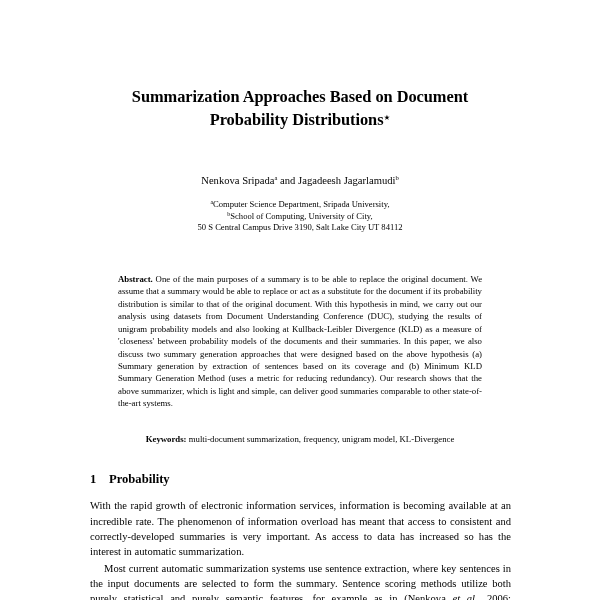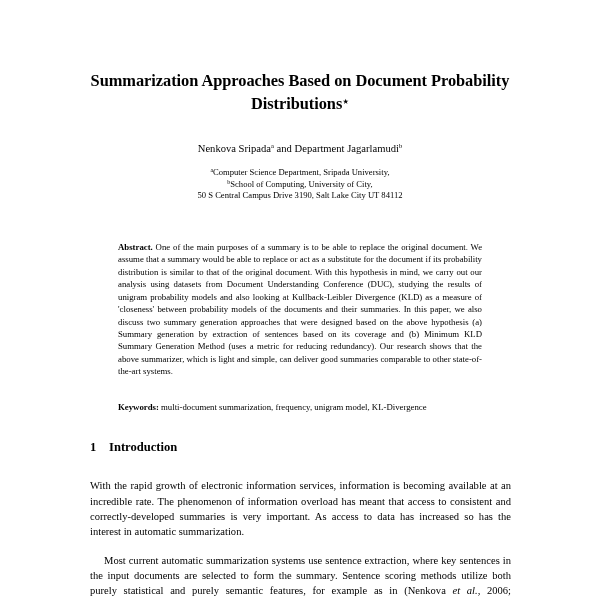--- a/index.html
+++ b/index.html
@@ -25,7 +25,7 @@
 
   
   .title {
-    margin: 0;
+    margin: 16px;
     padding: 0 88px;
     padding-top: 70px;
     font-size: 16.4px;

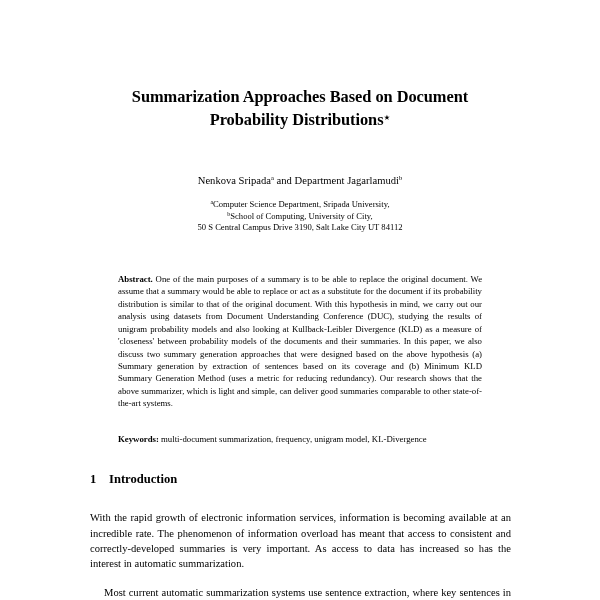--- a/index.html
+++ b/index.html
@@ -148,7 +148,7 @@
   </h1>
 
   <p class="authors">
-    <span>Nenkova Sripada</span><span class="sup">a</span><span> and </span><span>Department Jagarlamudi</span><span class="sup">b</span>
+    <span>Nenkova Sripada</span><span class="sup">a</span><span> and </span><span>Jagadeesh Jagarlamudi</span><span class="sup">b</span>
   </p>
 
   <div class="affils">

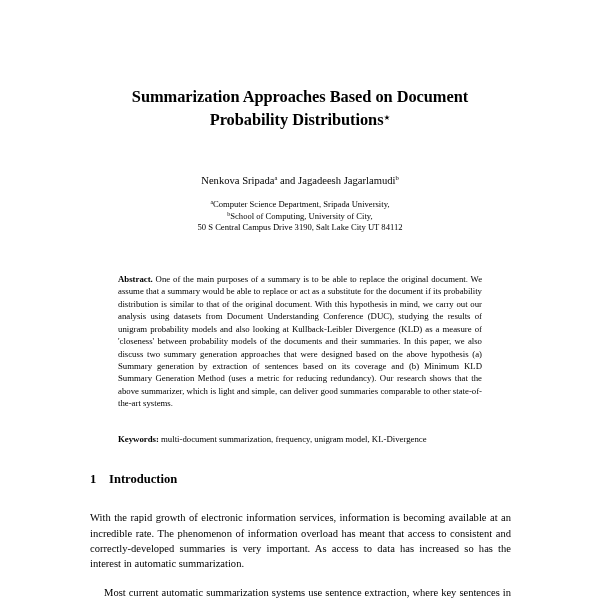--- a/index.html
+++ b/index.html
@@ -95,7 +95,7 @@
     padding-top: 18px;
     font-size: 8.75px;
     line-height: 12.45px;
-    text-align: left;
+    text-align: center;
   }
   .keywords .lead {
     font-weight: bold;

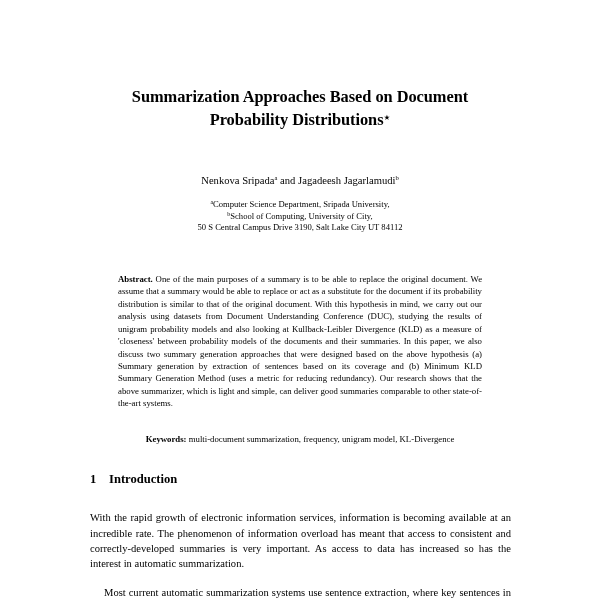--- a/index.html
+++ b/index.html
@@ -168,7 +168,7 @@
   </p>
 
   <h2 class="section-head">
-    <span class="num">1</span><span>Introduction</span>
+    <span class="num">1</span><span>Probability</span>
   </h2>
 
   <p class="body-par first">With the rapid growth of electronic information services, information is becoming available at an incredible rate. The phenomenon of information overload has meant that access to consistent and correctly-developed summaries is very important. As access to data has increased so has the interest in automatic summarization.</p>

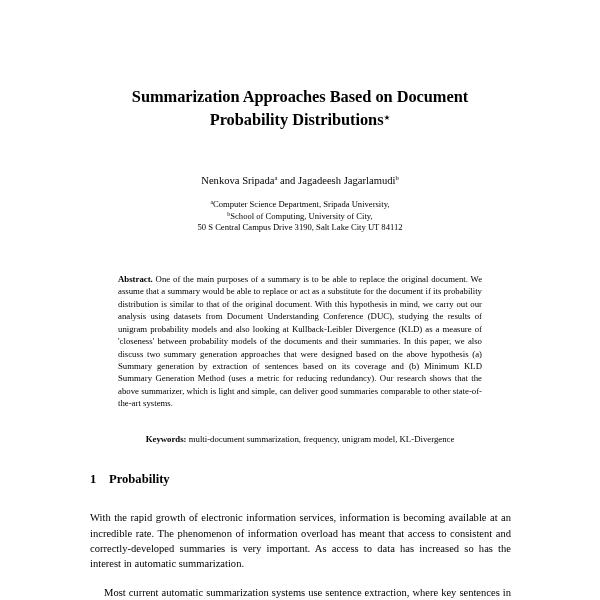--- a/index.html
+++ b/index.html
@@ -118,7 +118,7 @@
 
   
   .body-par {
-    margin: 12px;
+    margin: 0;
     margin-left: 90px;
     margin-right: 89px;
     font-size: 10.55px;

